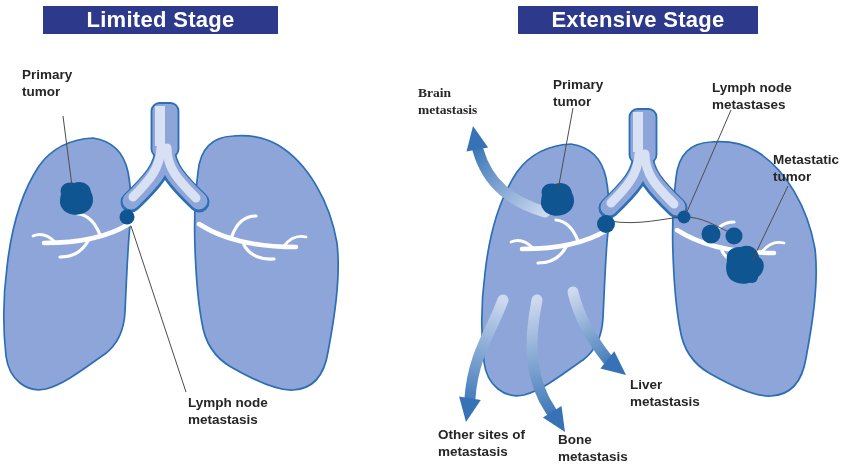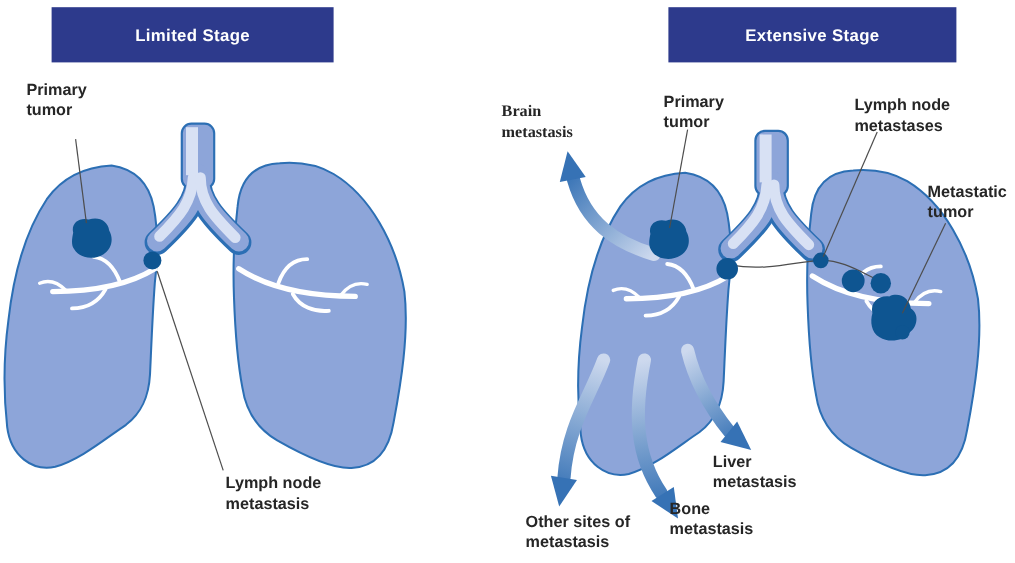--- a/index.html
+++ b/index.html
@@ -9,10 +9,10 @@
   }
   #diagram-svg{position:absolute;left:0;top:0;}
   .header{
-    position:absolute;top:6px;height:46px;
+    position:absolute;top:6px;height:28px;
     background:var(--header_bg,#2d3a8c);color:var(--header_text,#ffffff);
     display:flex;align-items:center;justify-content:center;
-    font-size:14px;font-weight:700;letter-spacing:.3px;
+    font-size:22px;font-weight:700;letter-spacing:.3px;
   }
   .header-limited{left:43px;width:235px;}
   .header-extensive{left:518px;width:240px;margin-left:39px;}

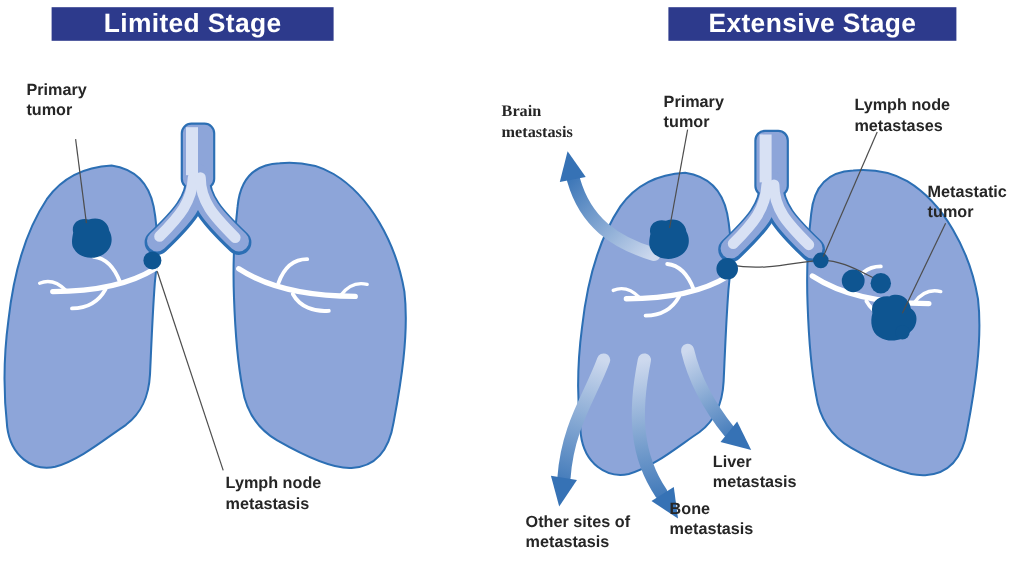--- a/index.html
+++ b/index.html
@@ -15,7 +15,7 @@
     font-size:22px;font-weight:700;letter-spacing:.3px;
   }
   .header-limited{left:43px;width:235px;}
-  .header-extensive{left:518px;width:240px;margin-left:39px;}
+  .header-extensive{left:518px;width:240px;}
   .label{
     position:absolute;color:var(--label_text,#262626);
     font-size:13.5px;font-weight:700;line-height:1.28;white-space:nowrap;

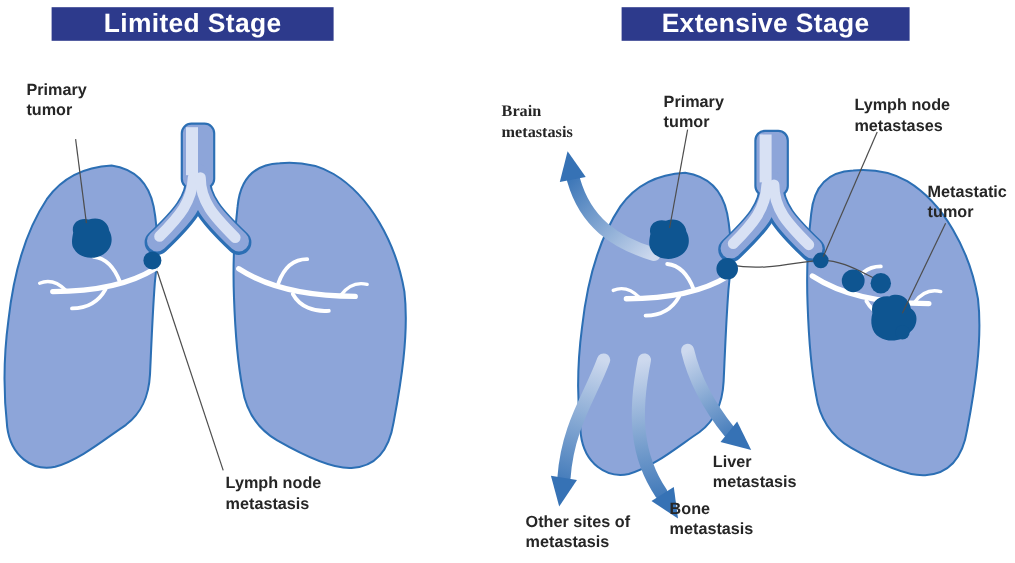--- a/index.html
+++ b/index.html
@@ -27,7 +27,7 @@
   .lbl-primary-r{left:553px;top:76px;}
   .lbl-lymphs-r{left:712px;top:79px;}
   .lbl-met{left:773px;top:151px;}
-  .lbl-liver{left:594px;top:376px;}
+  .lbl-liver{left:630px;top:376px;}
   .lbl-bone{left:558px;top:415px;}
   .lbl-other{left:438px;top:426px;}
 </style>

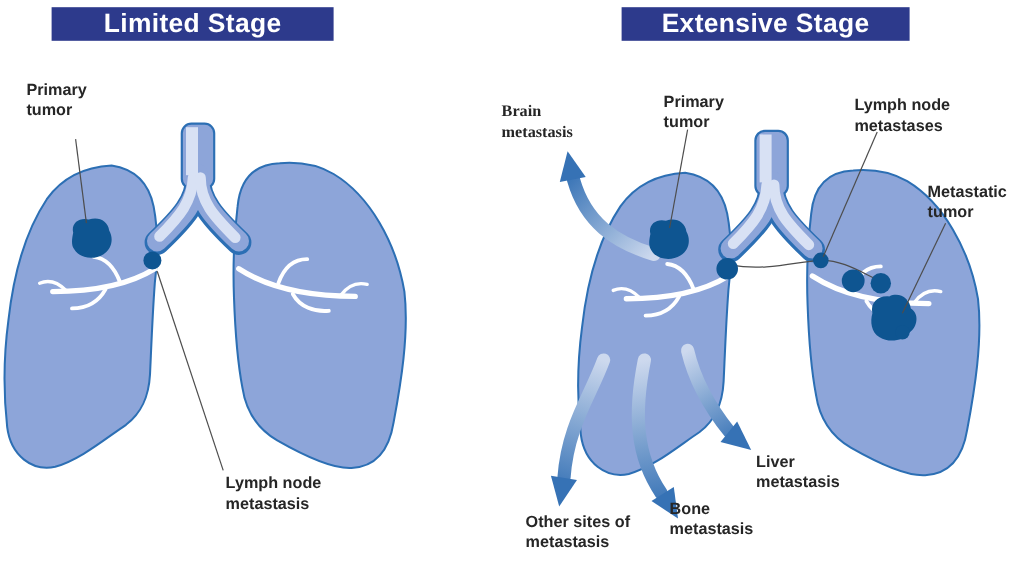--- a/index.html
+++ b/index.html
@@ -28,7 +28,7 @@
   .lbl-lymphs-r{left:712px;top:79px;}
   .lbl-met{left:773px;top:151px;}
   .lbl-liver{left:630px;top:376px;}
-  .lbl-bone{left:558px;top:415px;}
+  .lbl-bone{left:558px;top:431px;}
   .lbl-other{left:438px;top:426px;}
 </style>
 </head>

